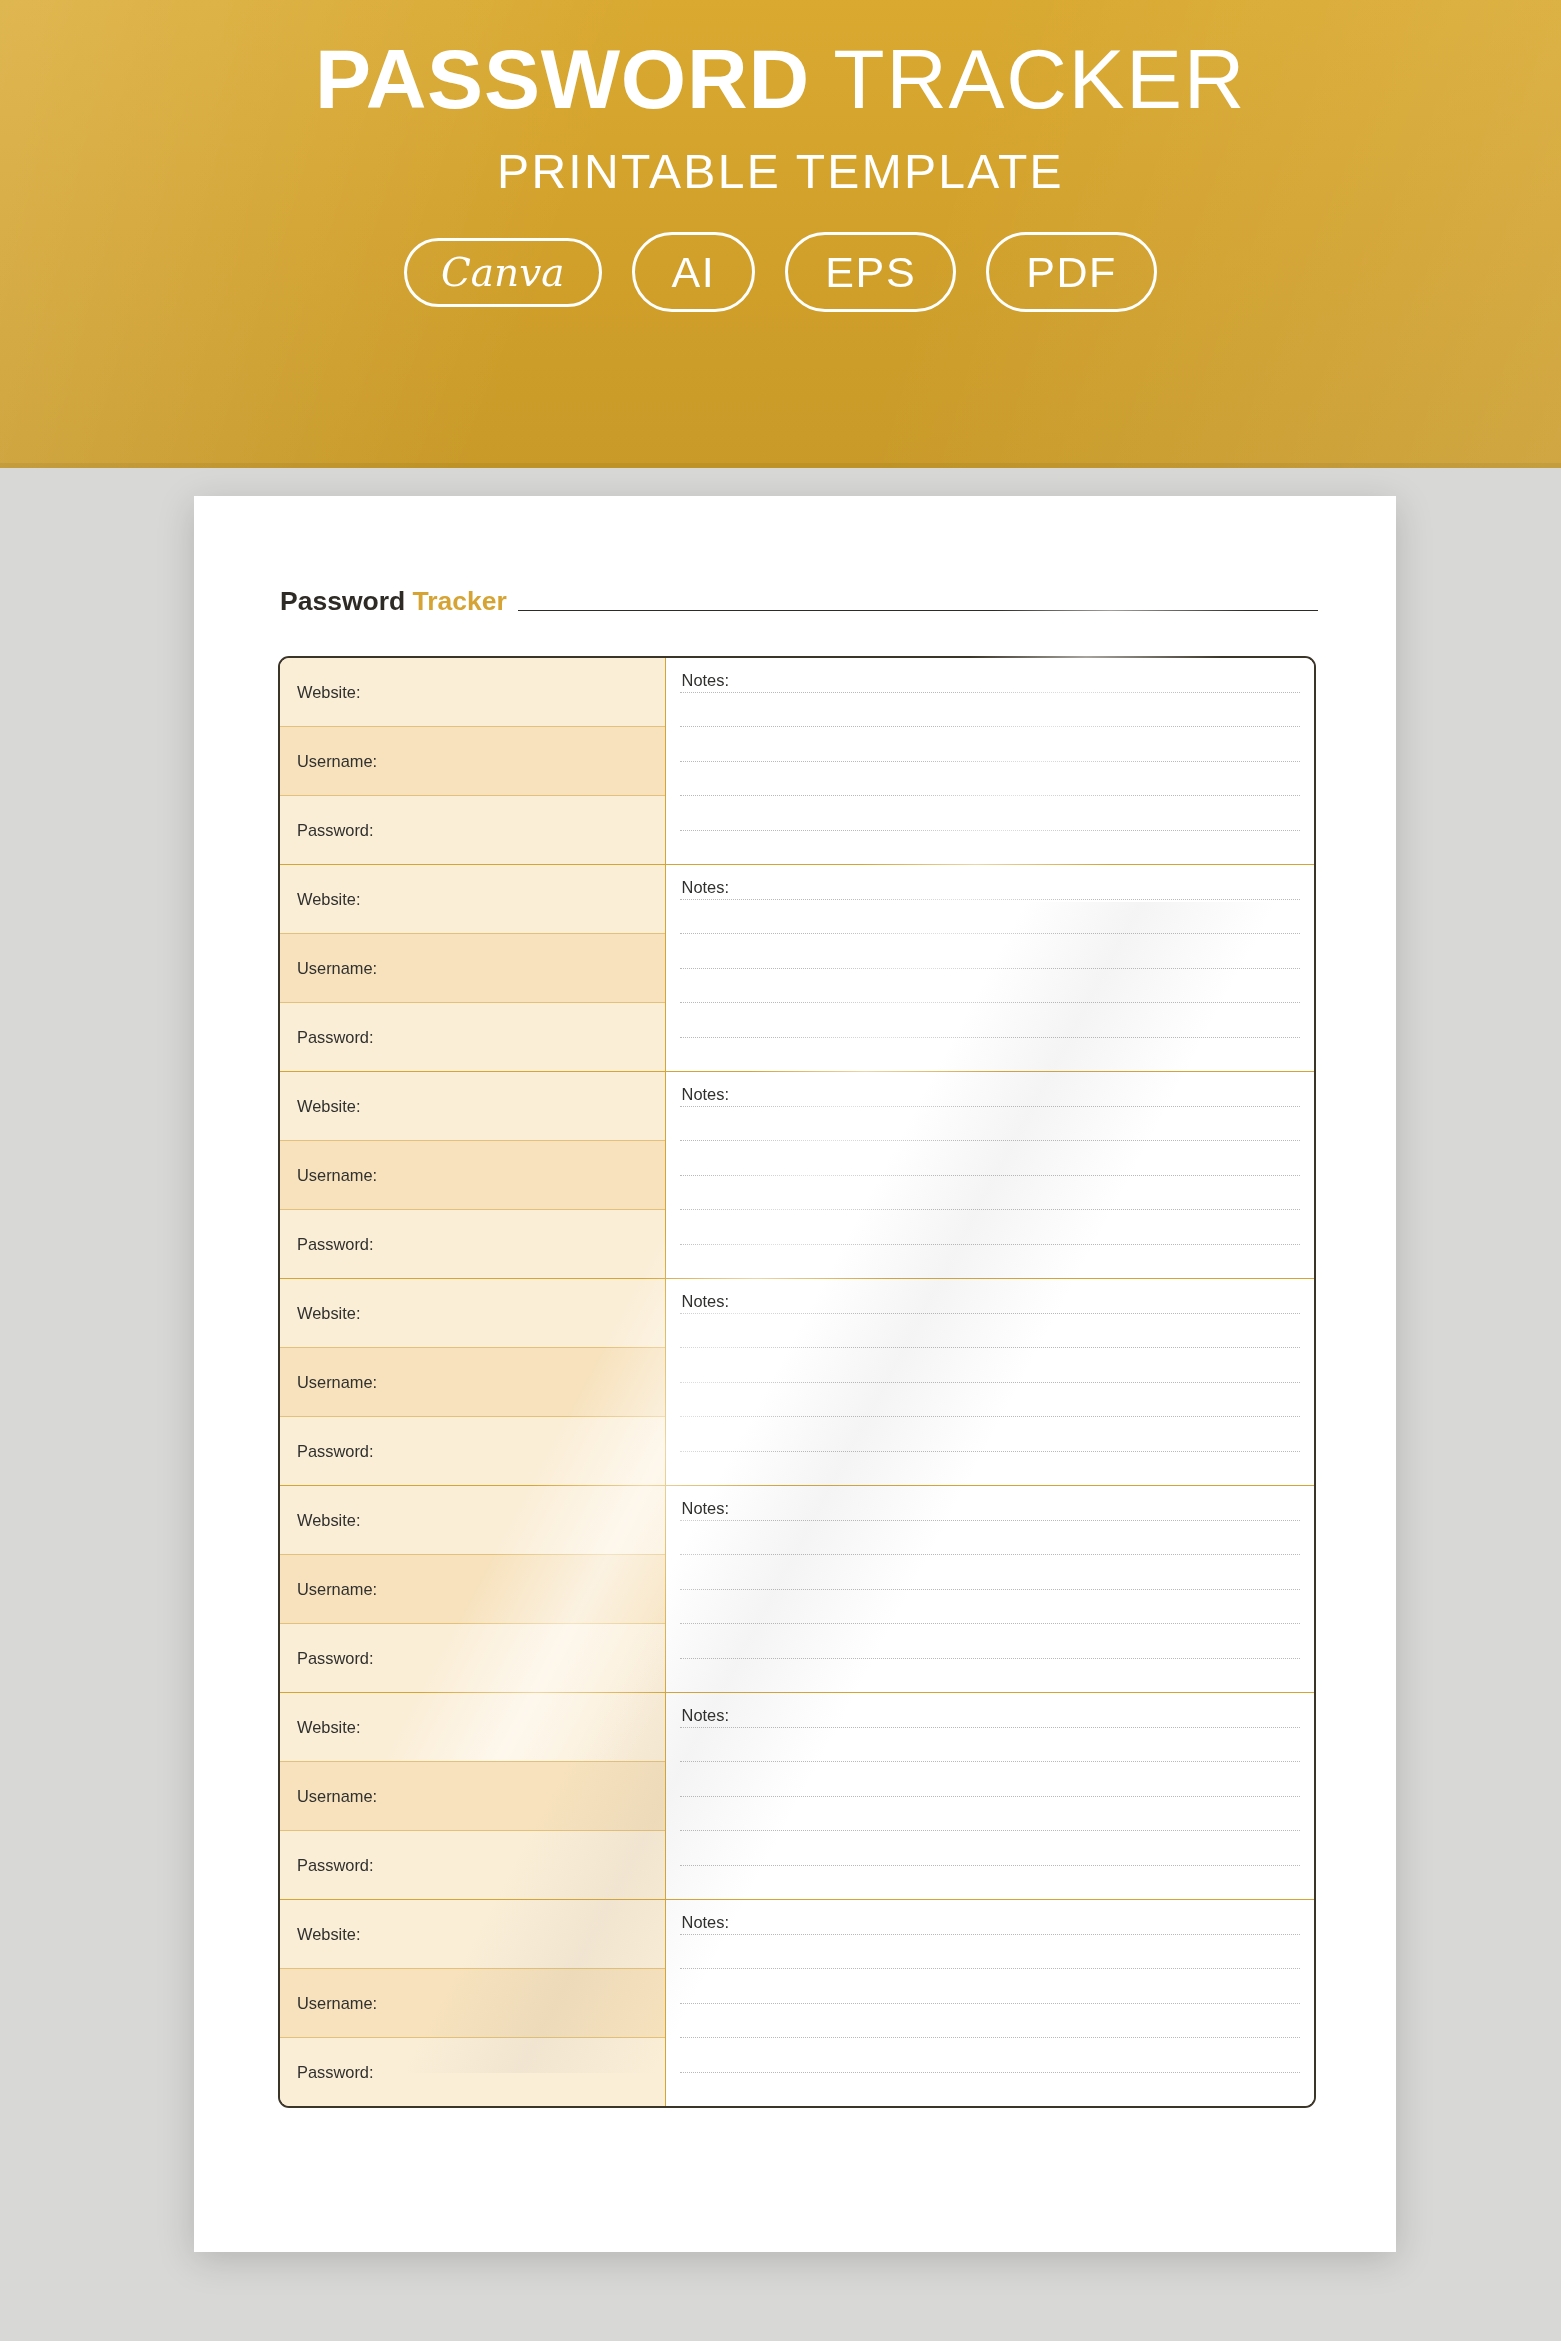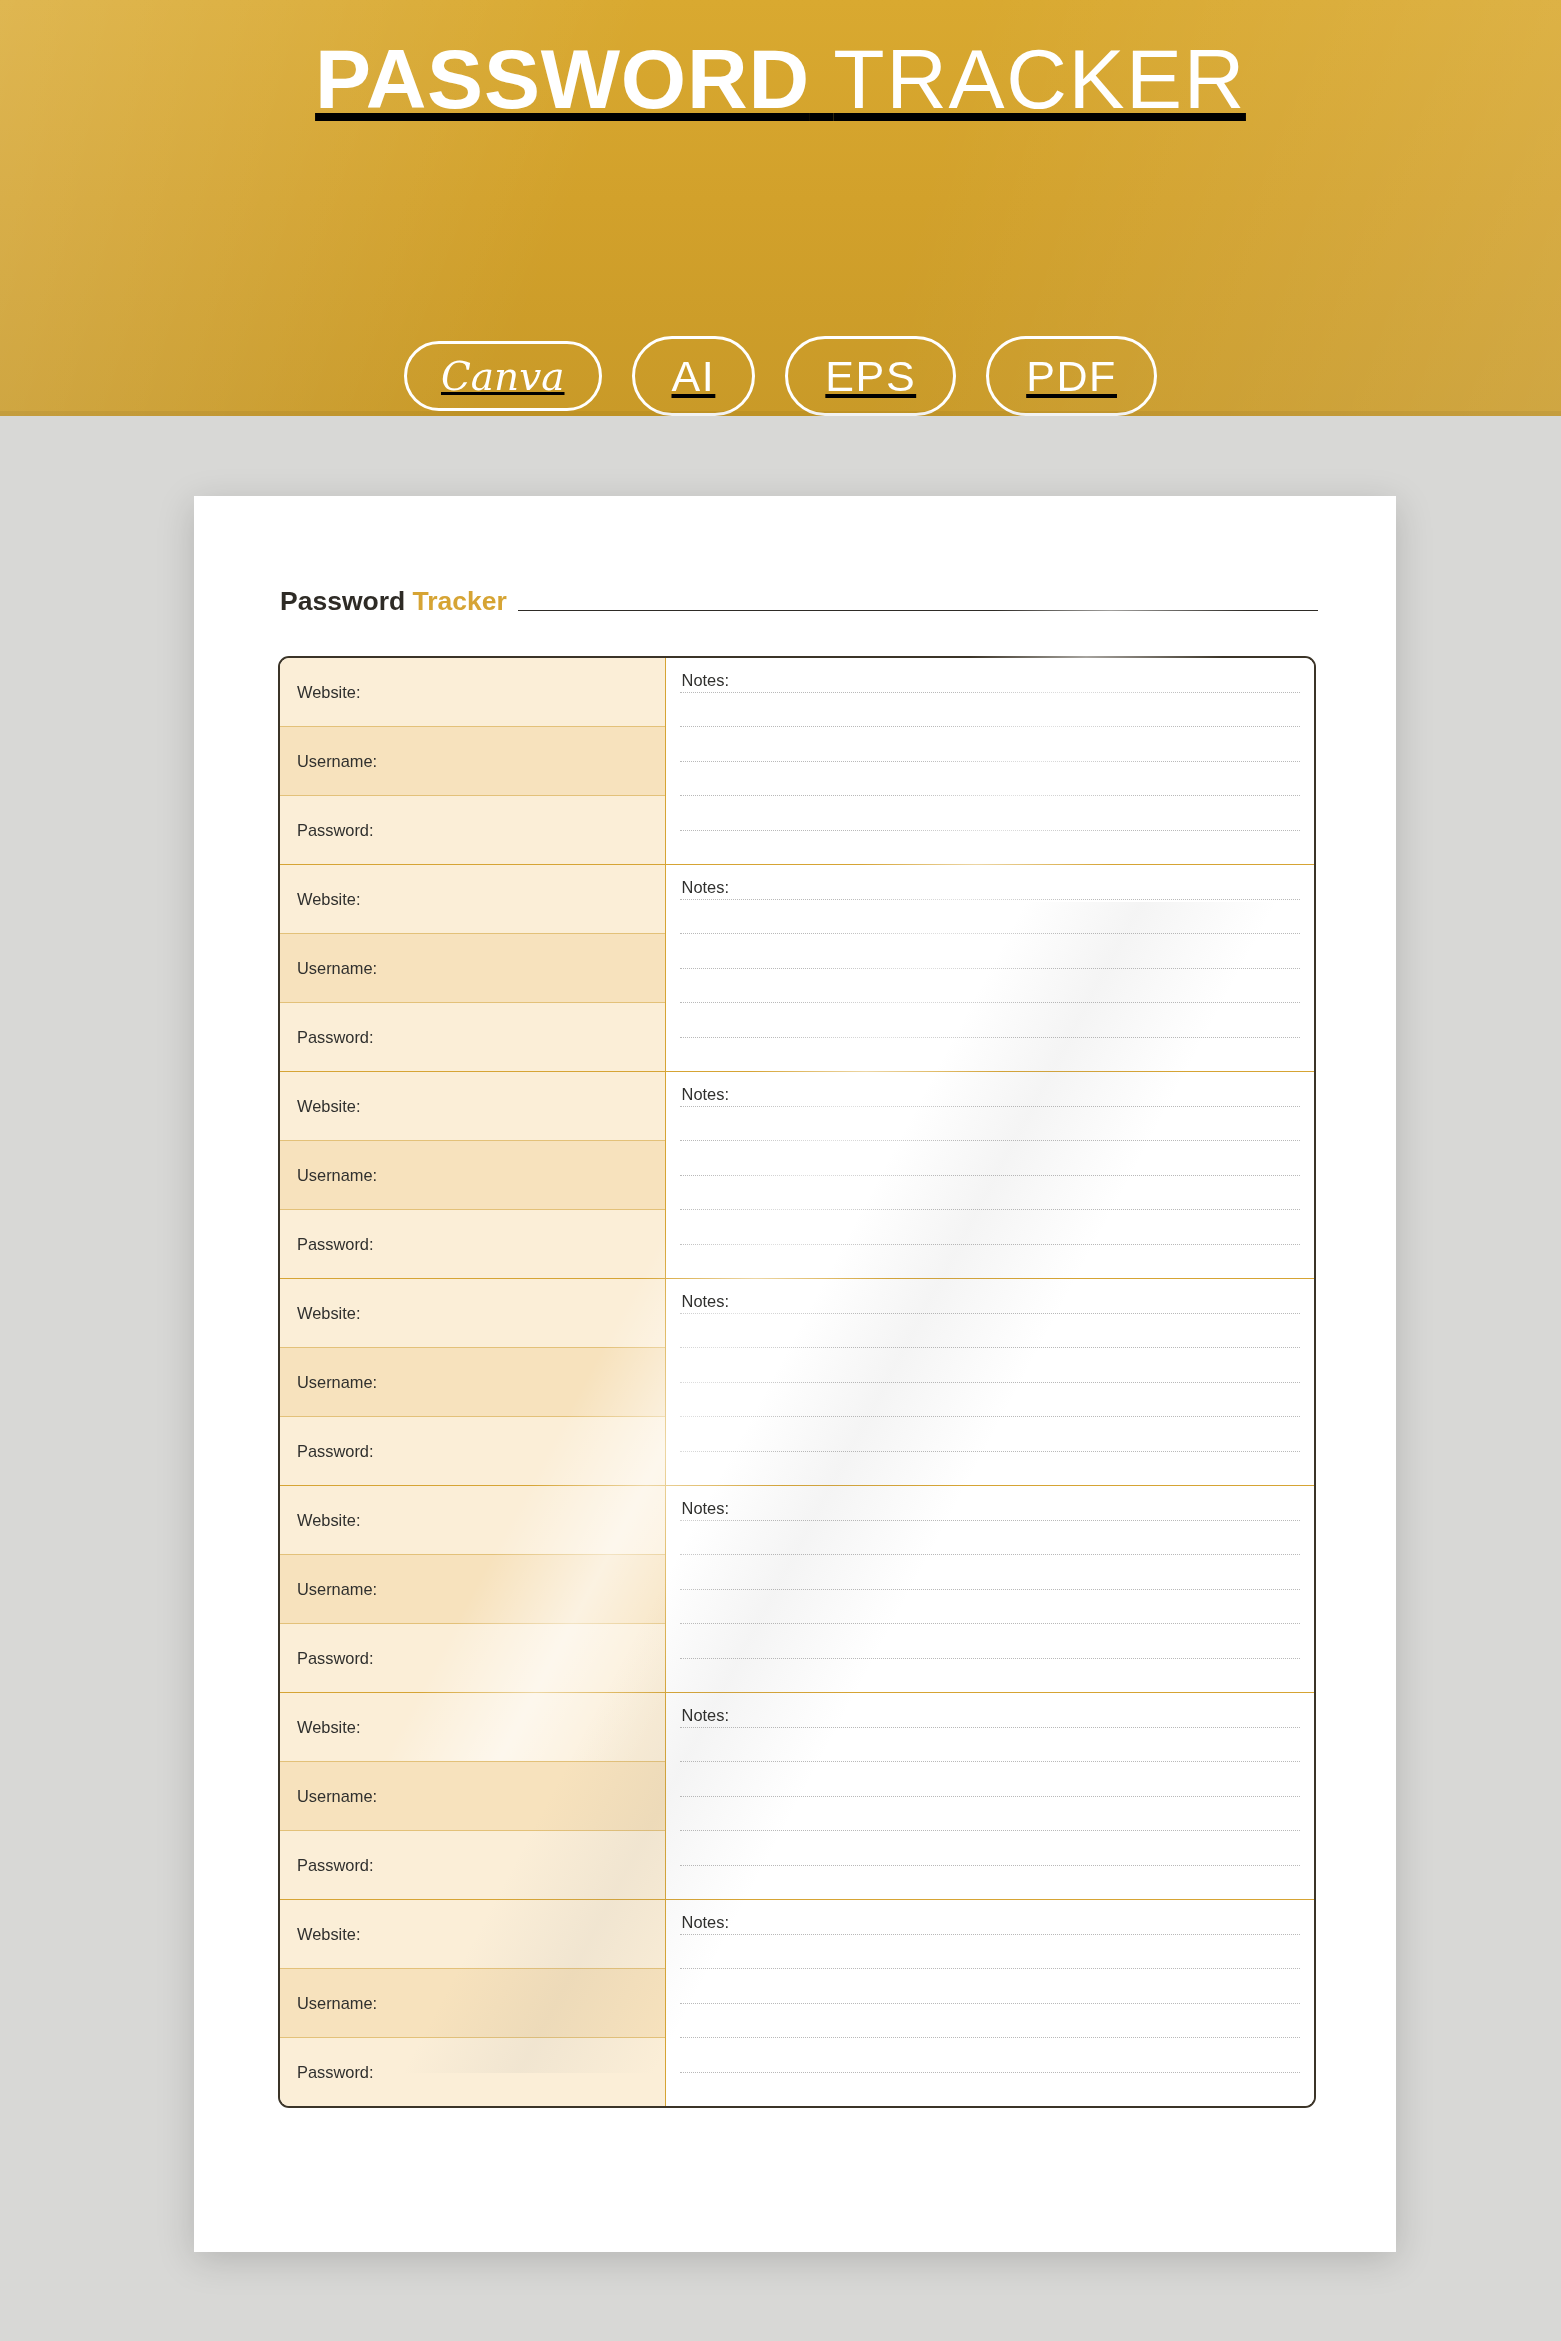--- a/index.html
+++ b/index.html
@@ -21,7 +21,7 @@
     left: 0;
     top: 0;
     width: 1561px;
-    height: 416px;
+    height: 468px;
     background:
       linear-gradient(112deg, rgba(255,255,255,0.16) 0%, rgba(255,255,255,0) 38%),
       linear-gradient(285deg, rgba(255,255,255,0.12) 0%, rgba(255,255,255,0) 42%),
@@ -30,9 +30,8 @@
     display: flex;
     flex-direction: column;
     align-items: center;
-    justify-content: space-between;
+    justify-content: flex-start;
     padding-top: 37px;
-    text-decoration: underline;
   }
   .banner::after {
     content: "";

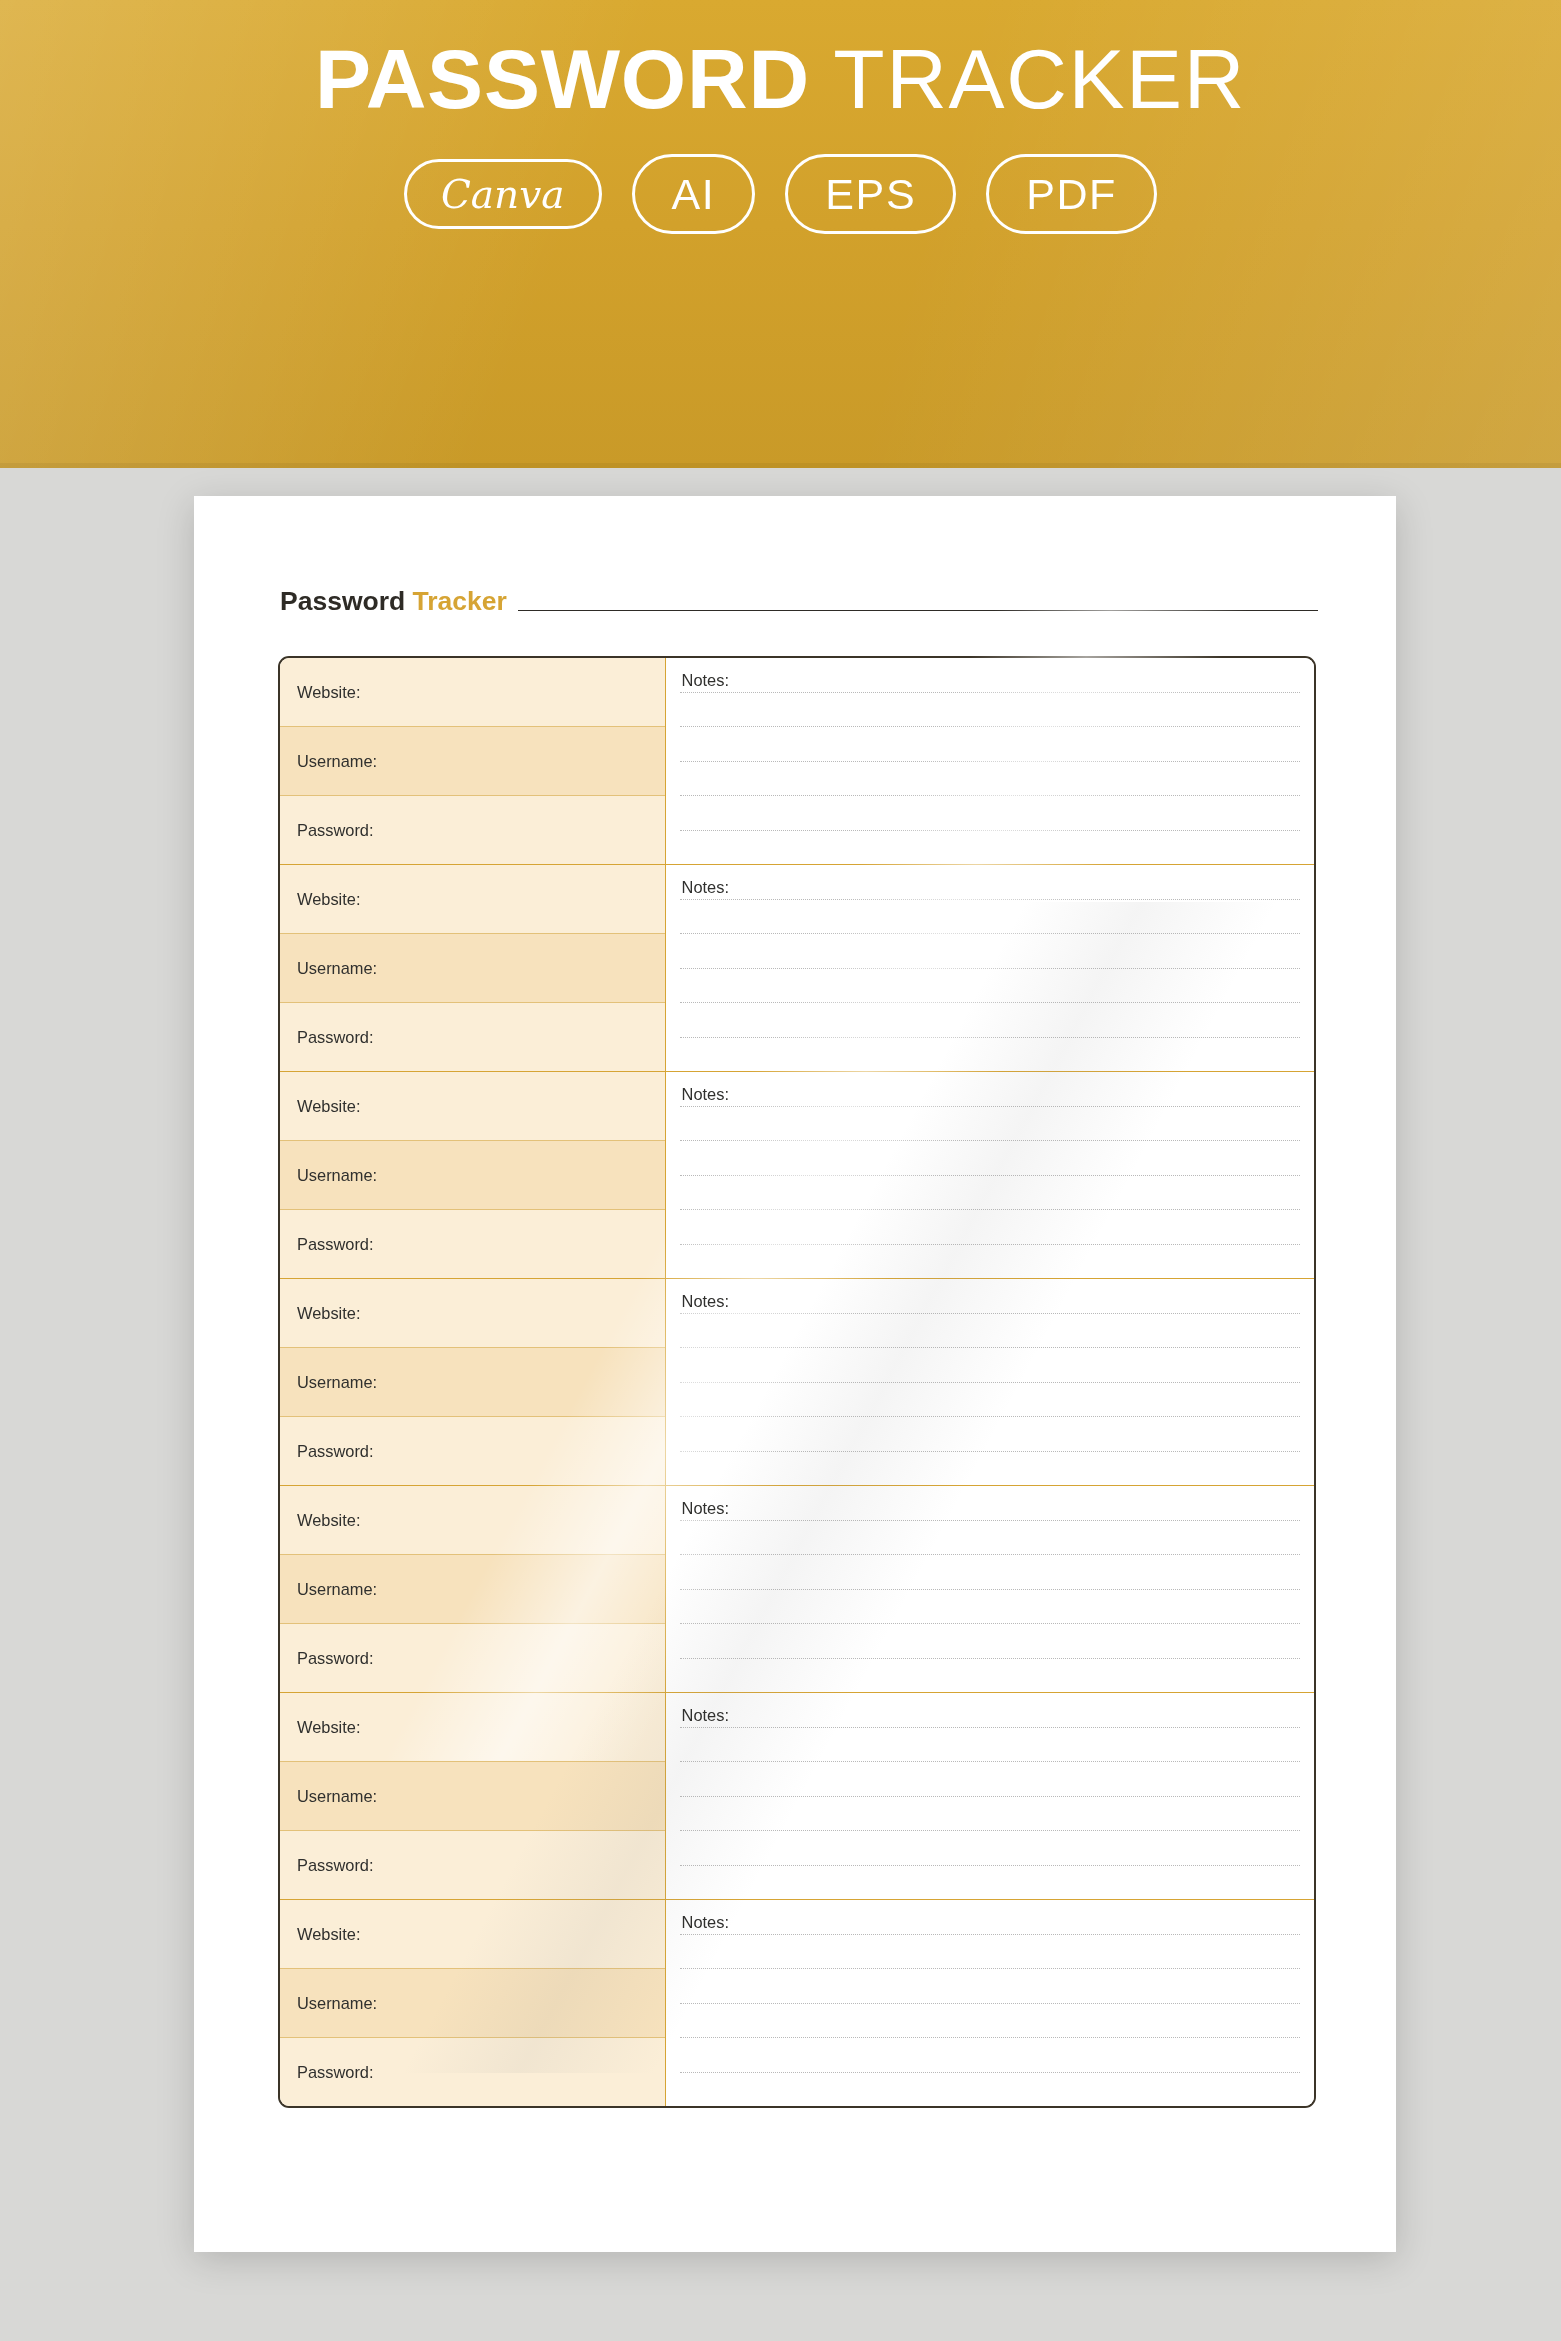--- a/index.html
+++ b/index.html
@@ -239,6 +239,7 @@
     <span class="bold">PASSWORD</span>
     <span>TRACKER</span>
   </div>
+  <div class="banner-sub">PRINTABLE TEMPLATE</div>
   <div class="badges">
     <div class="badge canva">Canva</div>
     <div class="badge">AI</div>

